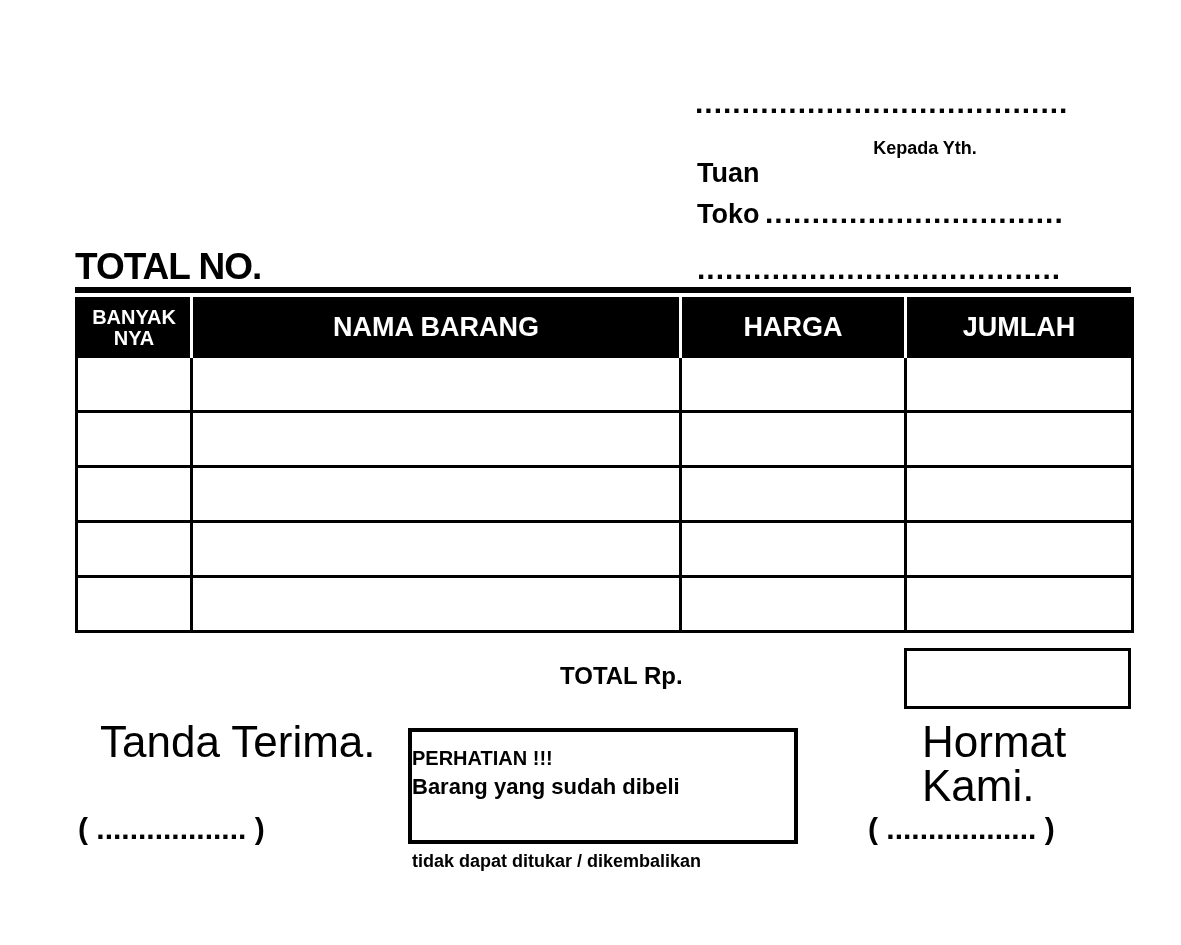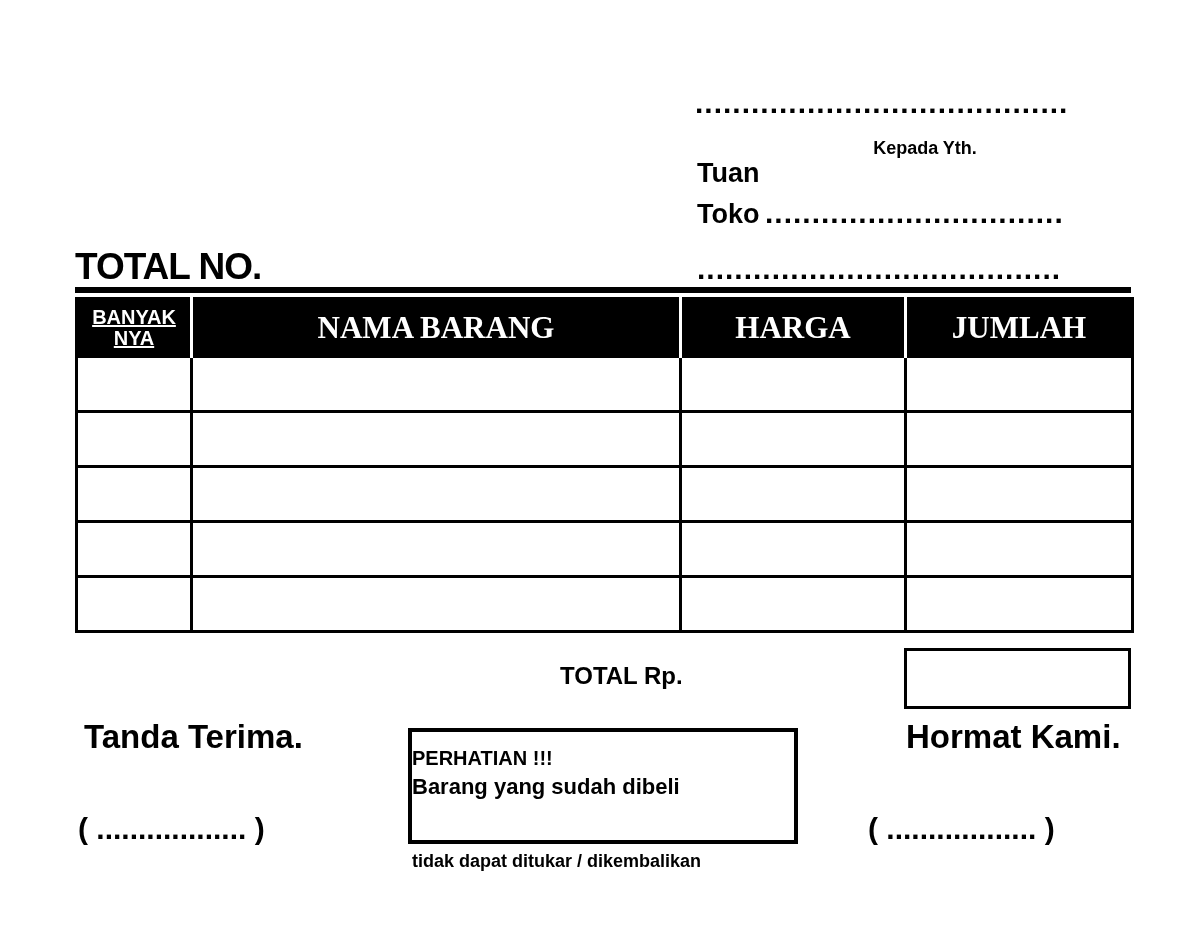--- a/index.html
+++ b/index.html
@@ -52,7 +52,7 @@
   }
   table.nota th.sep { border-left: 3px solid #fff; }
   th .th-big { font-size: 31px; letter-spacing: 0; font-family: Liberation Serif, serif; }
-  th .th-small { font-size: 20px; line-height: 1.05; display: block; text-decoration: underline; }
+  th .th-small { font-size: 20px; line-height: 1.05; display: block; }
   table.nota td {
     border: 3px solid #000;
     height: 55px;

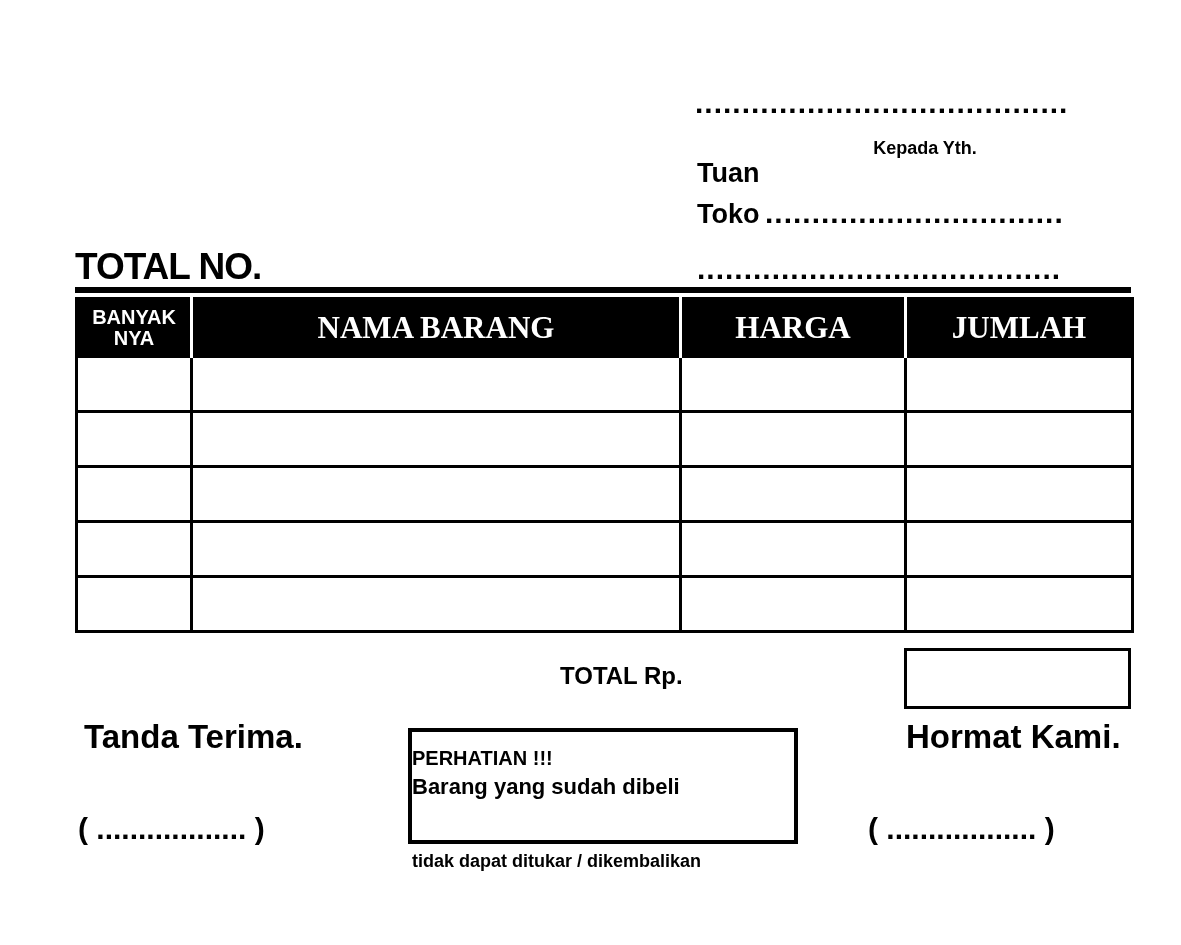--- a/index.html
+++ b/index.html
@@ -51,7 +51,7 @@
     font-weight: 700;
   }
   table.nota th.sep { border-left: 3px solid #fff; }
-  th .th-big { font-size: 31px; letter-spacing: 0; font-family: Liberation Serif, serif; }
+  th .th-big { font-size: 27px; letter-spacing: 0; }
   th .th-small { font-size: 20px; line-height: 1.05; display: block; }
   table.nota td {
     border: 3px solid #000;

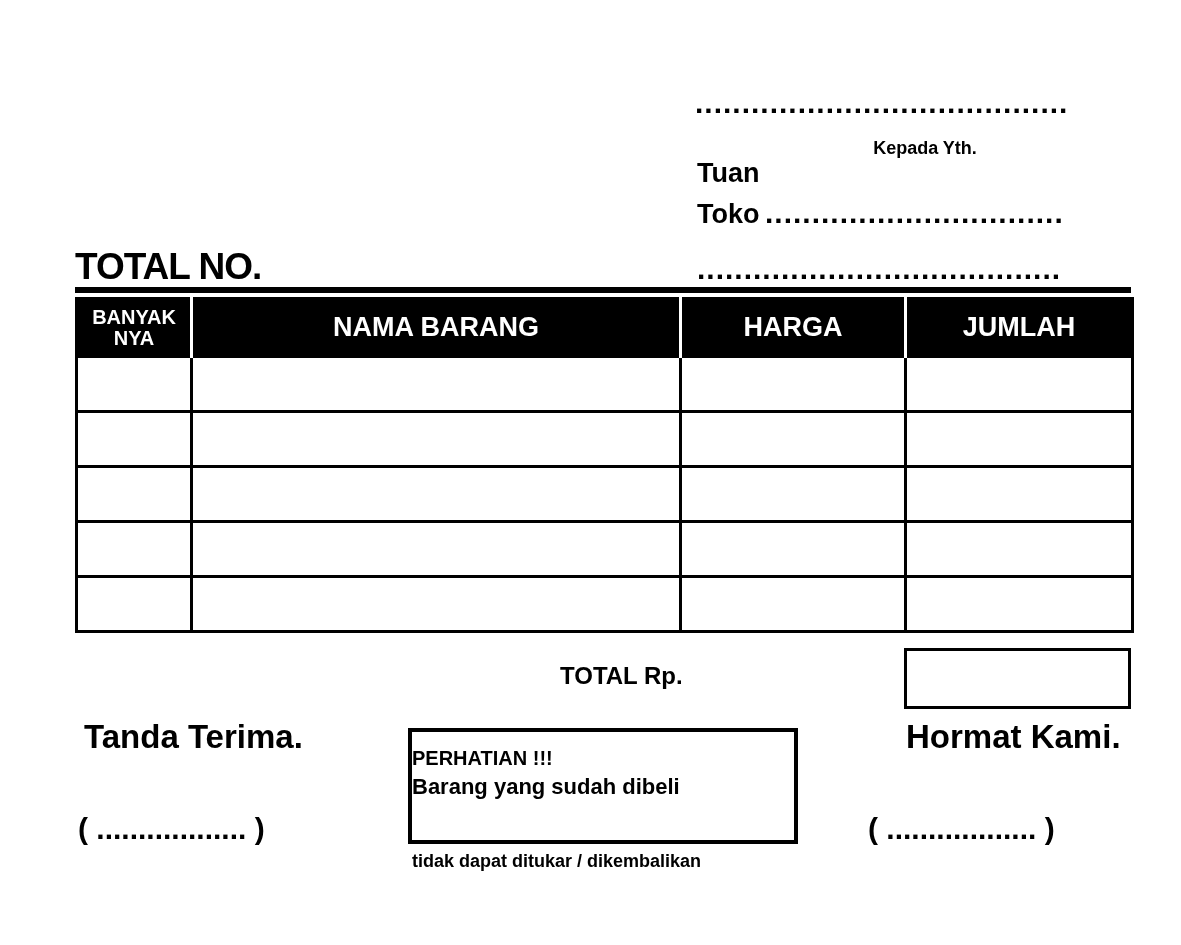--- a/index.html
+++ b/index.html
@@ -77,7 +77,7 @@
     background: #fff;
   }
 
-  .sign-title { font-size: 33px; font-weight: 700; line-height: 1; }
+  .sign-title { font-size: 44px; font-weight: 400; line-height: 1; margin-left: 16px; }
   .signature {
     font-size: 30px;
     font-weight: 700;

